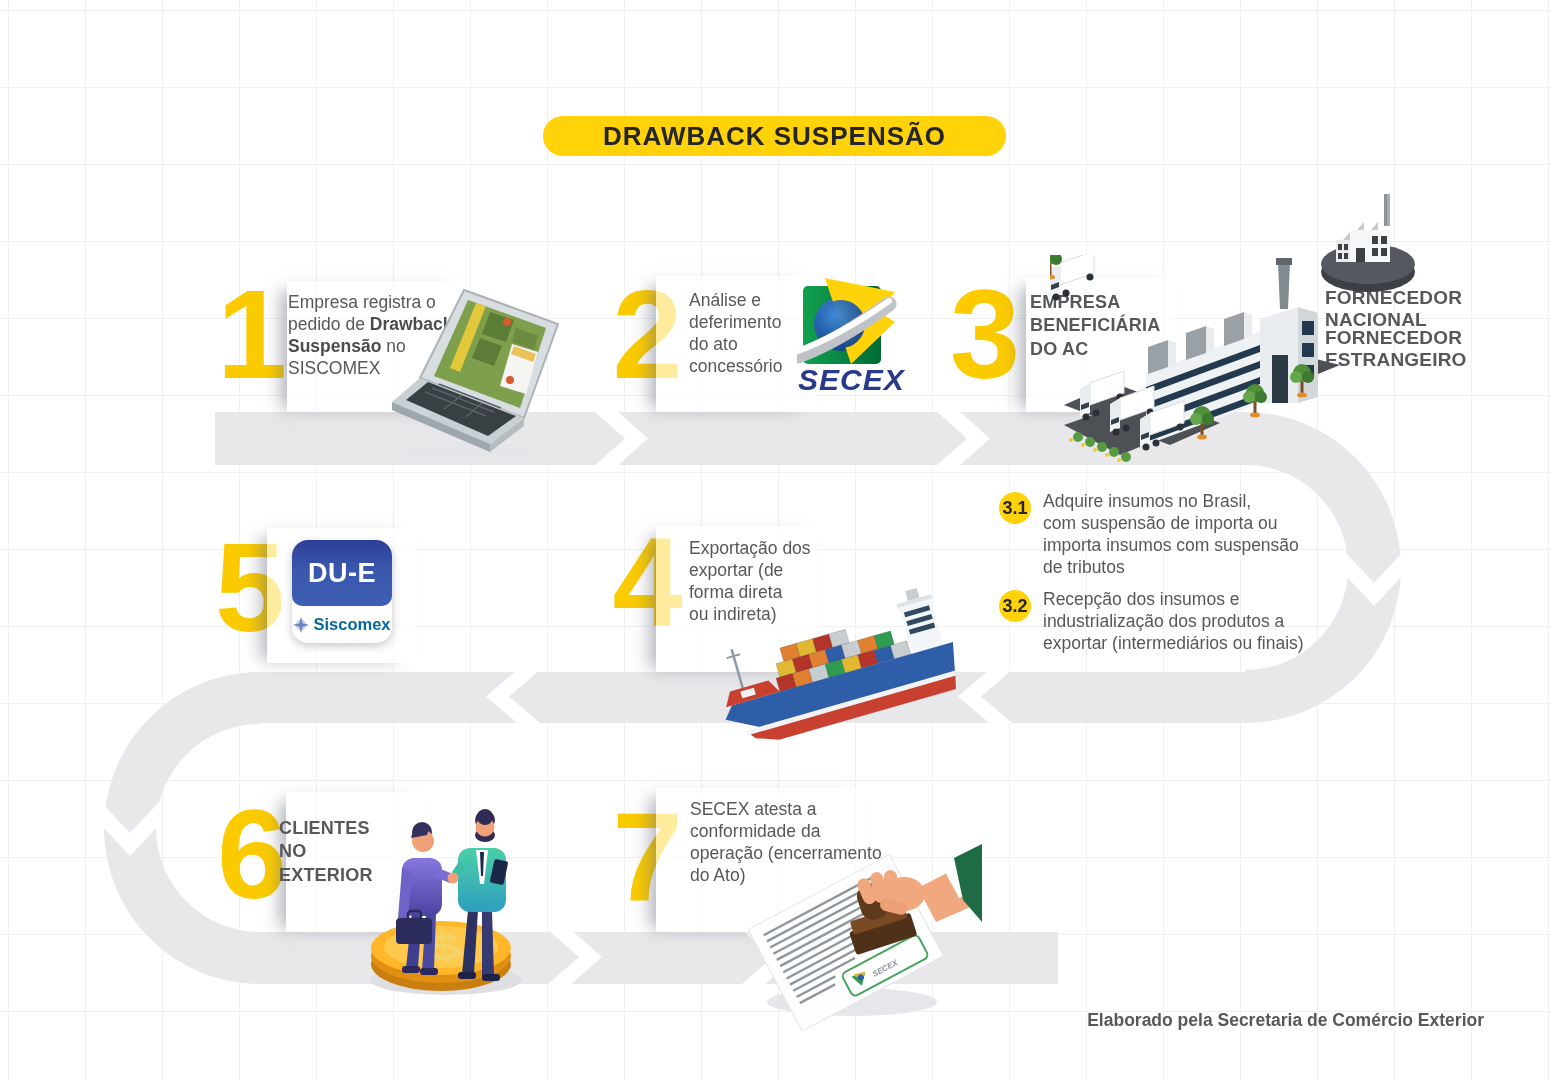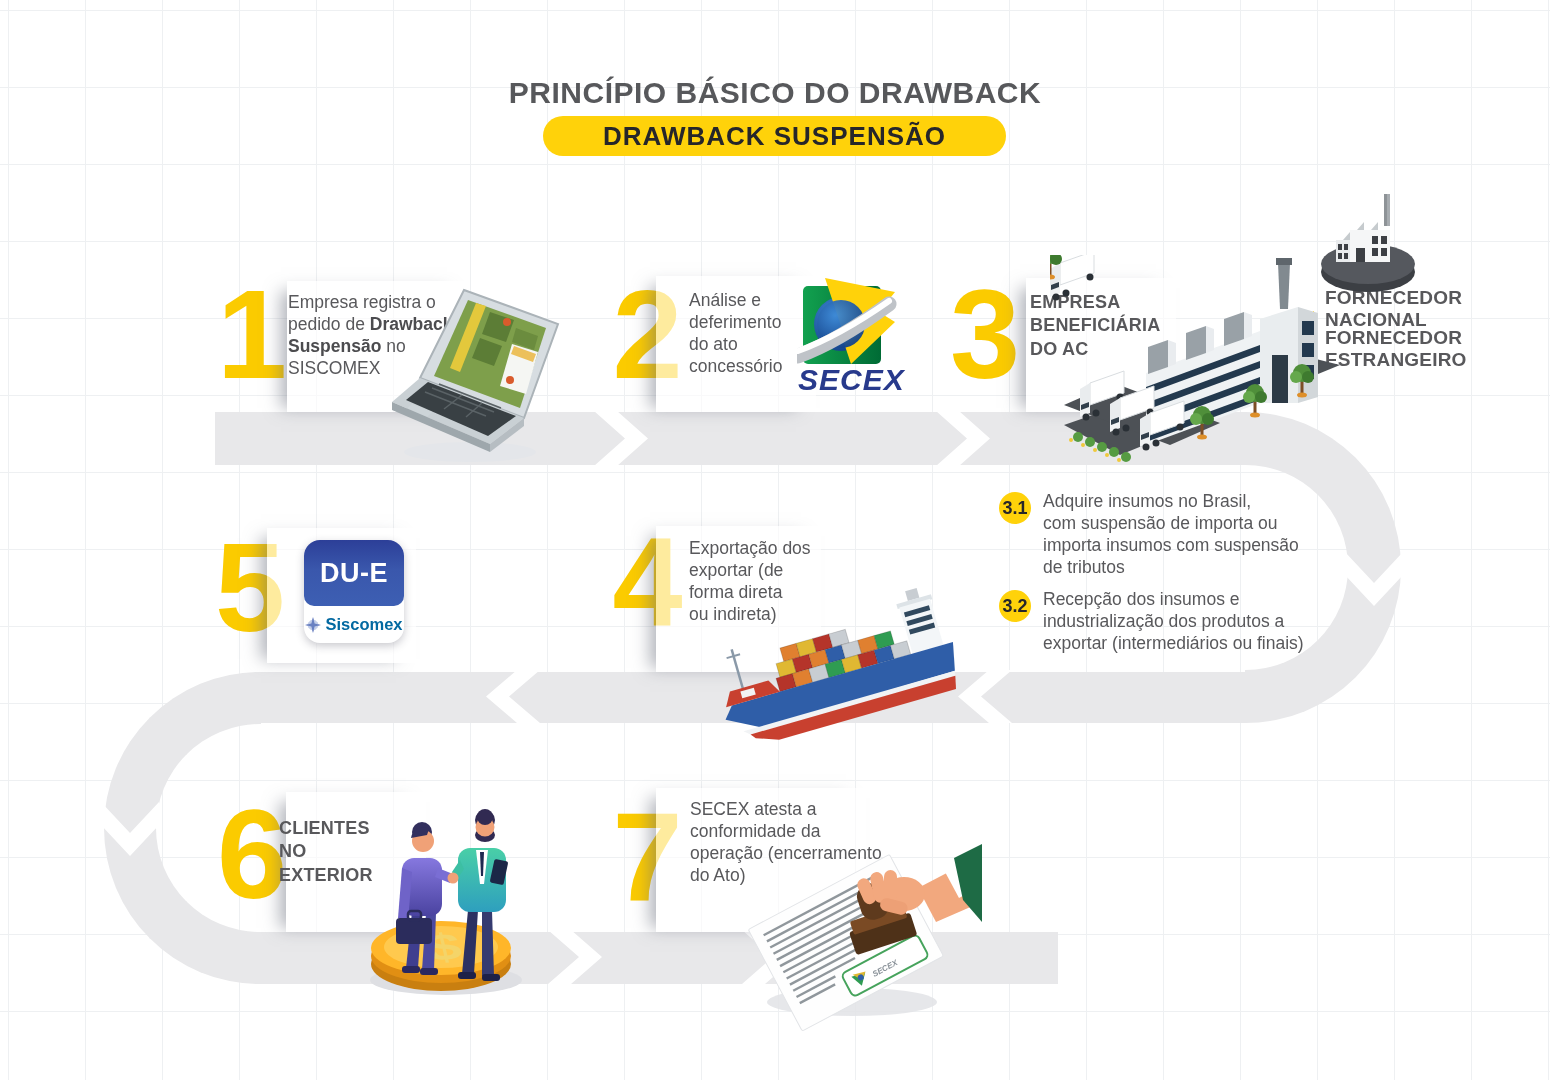--- a/index.html
+++ b/index.html
@@ -52,7 +52,6 @@
 
 <div class="stage">
 
-  <div class="abs title">PRINCÍPIO BÁSICO DO DRAWBACK</div>
   <div class="abs badge">
     <span>DRAWBACK SUSPENSÃO</span>
   </div>

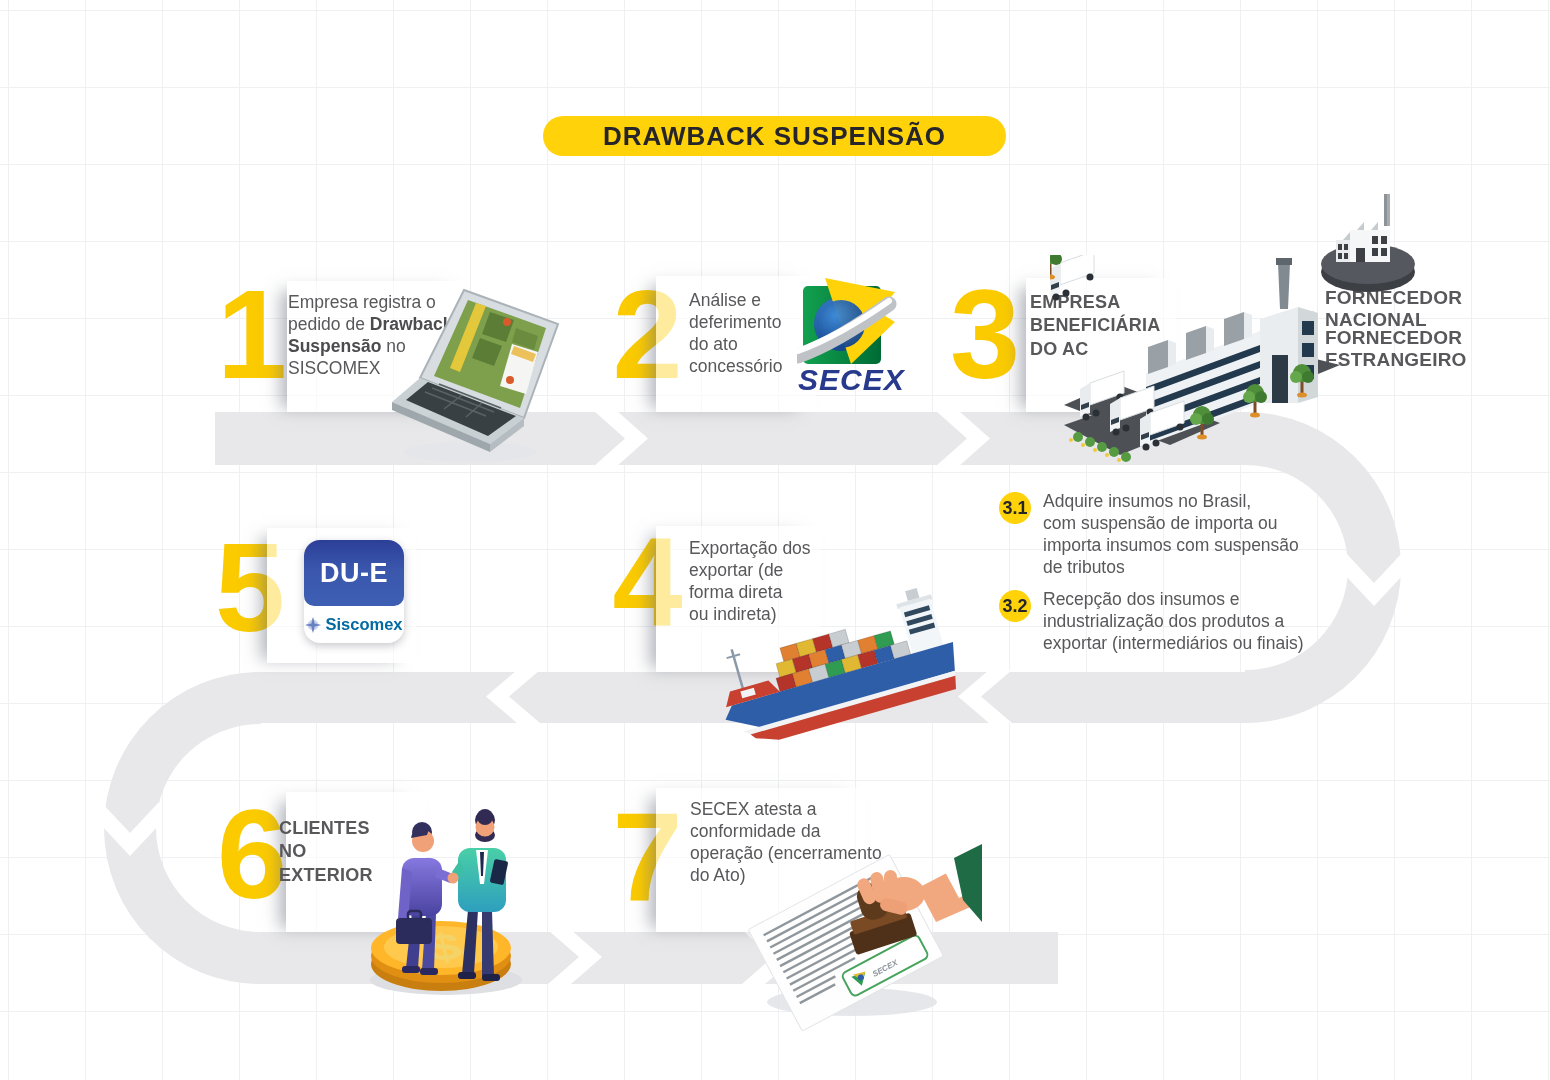--- a/index.html
+++ b/index.html
@@ -39,7 +39,7 @@
   .subnum{width:32px;height:32px;border-radius:50%;background:#FFD20A;color:#26262A;font-weight:800;font-size:18px;
     display:flex;align-items:center;justify-content:center;z-index:5;}
   
-  .due{left:304px;top:540px;width:100px;height:103px;border-radius:16px;background:#fff;box-shadow:0 3px 8px rgba(40,40,60,.25);
+  .due{left:292px;top:540px;width:100px;height:103px;border-radius:16px;background:#fff;box-shadow:0 3px 8px rgba(40,40,60,.25);
     overflow:hidden;z-index:6;display:flex;flex-direction:column;}
   .due-top{height:66px;background:linear-gradient(180deg,#2C3F98 0%,#3A57AC 45%,#3D5FB3 100%);border-radius:0 0 10px 10px;
     display:flex;align-items:center;justify-content:center;color:#fff;font-weight:800;font-size:27px;letter-spacing:.5px;}

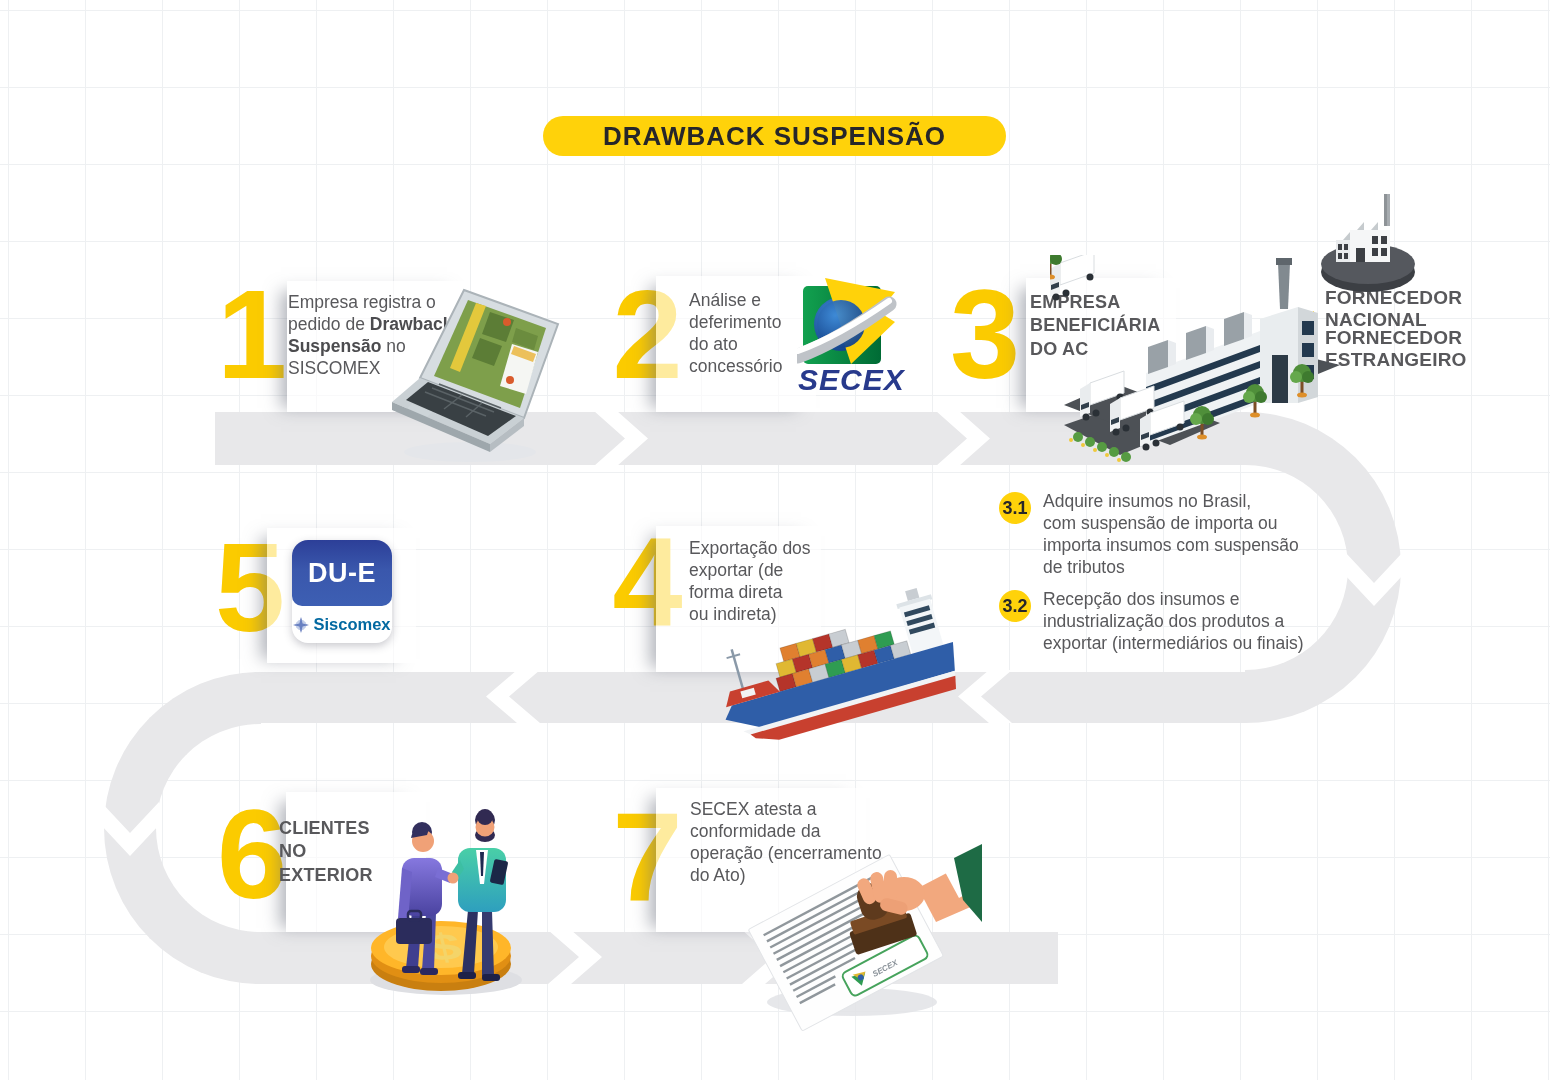--- a/index.html
+++ b/index.html
@@ -404,6 +404,7 @@
     <polygon points="222,28 250,14 250,92 231,70" fill="#1E6B45"></polygon>
   </svg>
 
+  <div class="abs footer">Elaborado pela Secretaria de Comércio Exterior</div>
 
 </div>
 

